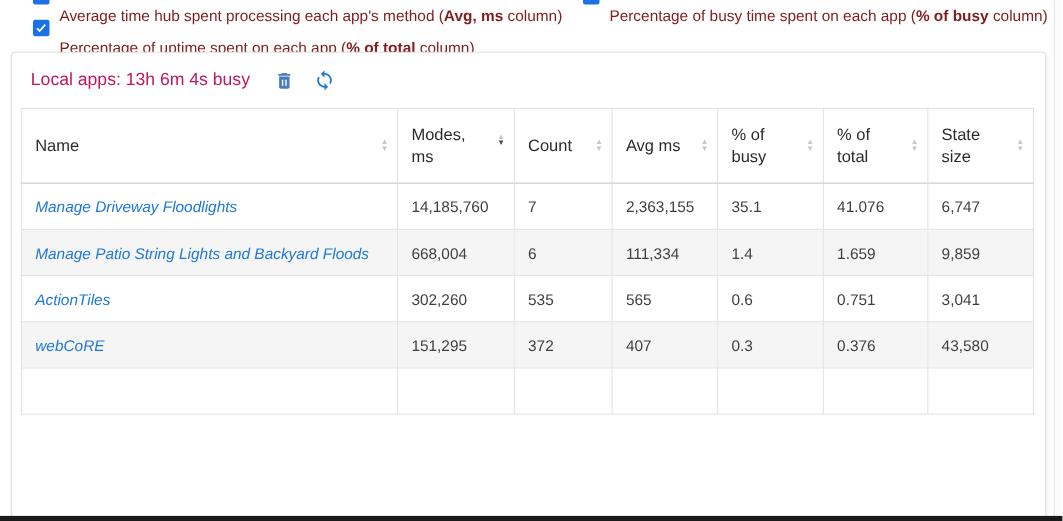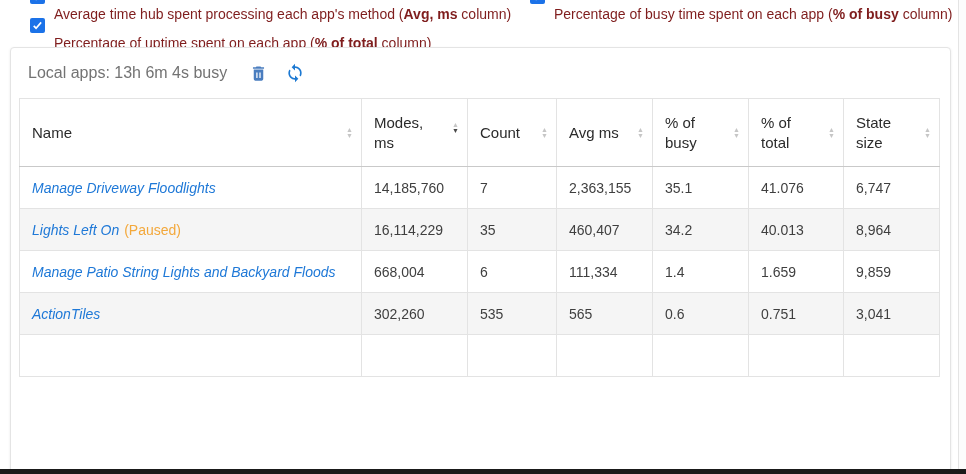--- a/index.html
+++ b/index.html
@@ -57,7 +57,7 @@
     display:flex;align-items:center;
     padding-left:17px;
   }
-  .panel-title{font-size:16px;color:#737373;}
+  .panel-title{font-size:16px;color:#be185d;}
   .icon-btn{
     background:none;border:none;cursor:pointer;
     display:inline-flex;align-items:center;justify-content:center;

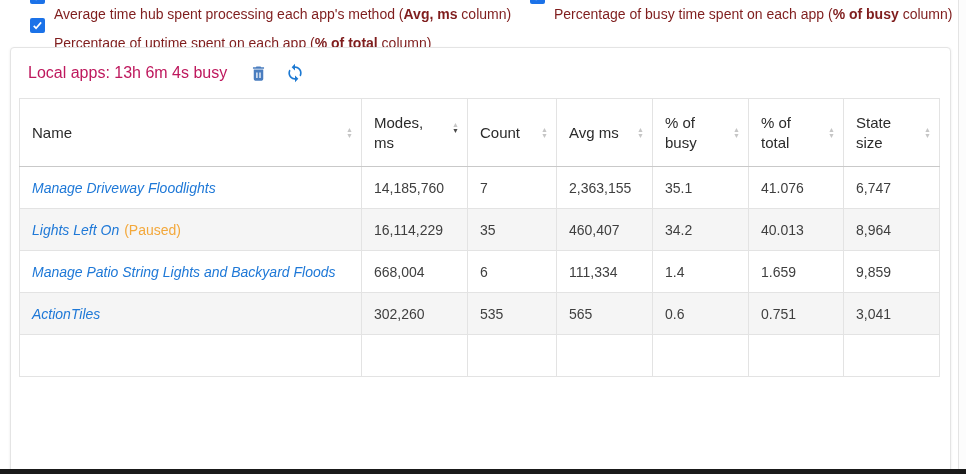--- a/index.html
+++ b/index.html
@@ -265,15 +265,6 @@
         <td>6,747</td>
       </tr>
       <tr>
-        <td><a class="app-link">Lights Left On</a><span class="paused">(Paused)</span></td>
-        <td>16,114,229</td>
-        <td>35</td>
-        <td>460,407</td>
-        <td>34.2</td>
-        <td>40.013</td>
-        <td>8,964</td>
-      </tr>
-      <tr>
         <td><a class="app-link">Manage Patio String Lights and Backyard Floods</a><span class="paused"></span></td>
         <td>668,004</td>
         <td>6</td>

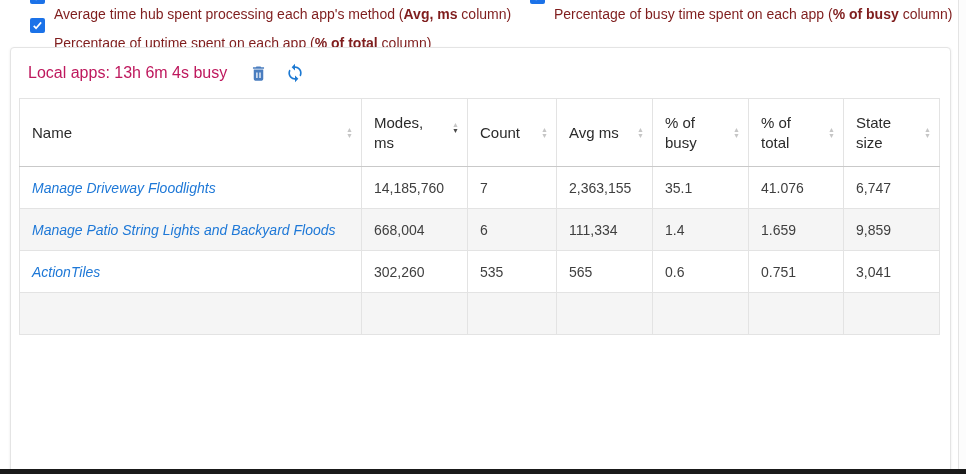--- a/index.html
+++ b/index.html
@@ -282,6 +282,15 @@
         <td>0.751</td>
         <td>3,041</td>
       </tr>
+      <tr>
+        <td><a class="app-link">webCoRE</a><span class="paused"></span></td>
+        <td>151,295</td>
+        <td>372</td>
+        <td>407</td>
+        <td>0.3</td>
+        <td>0.376</td>
+        <td>43,580</td>
+      </tr>
 
       <tr>
         <td></td>

